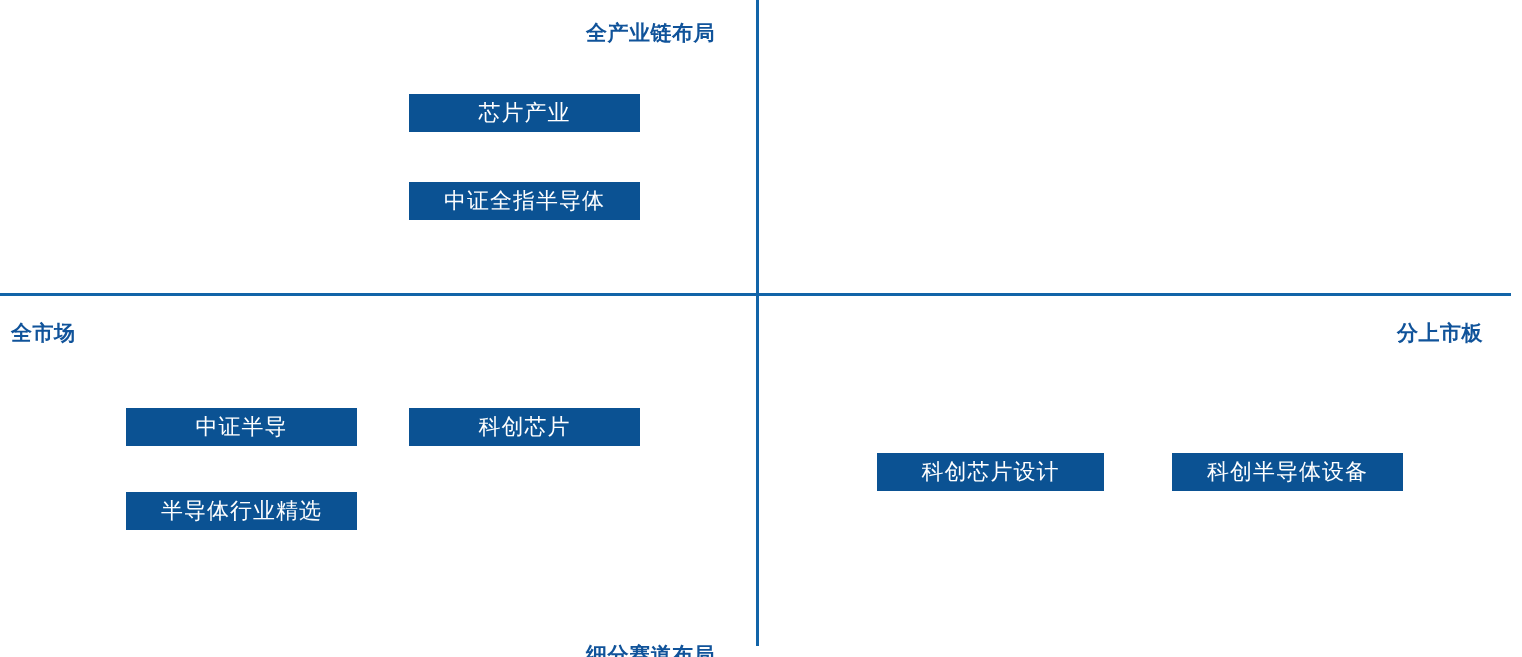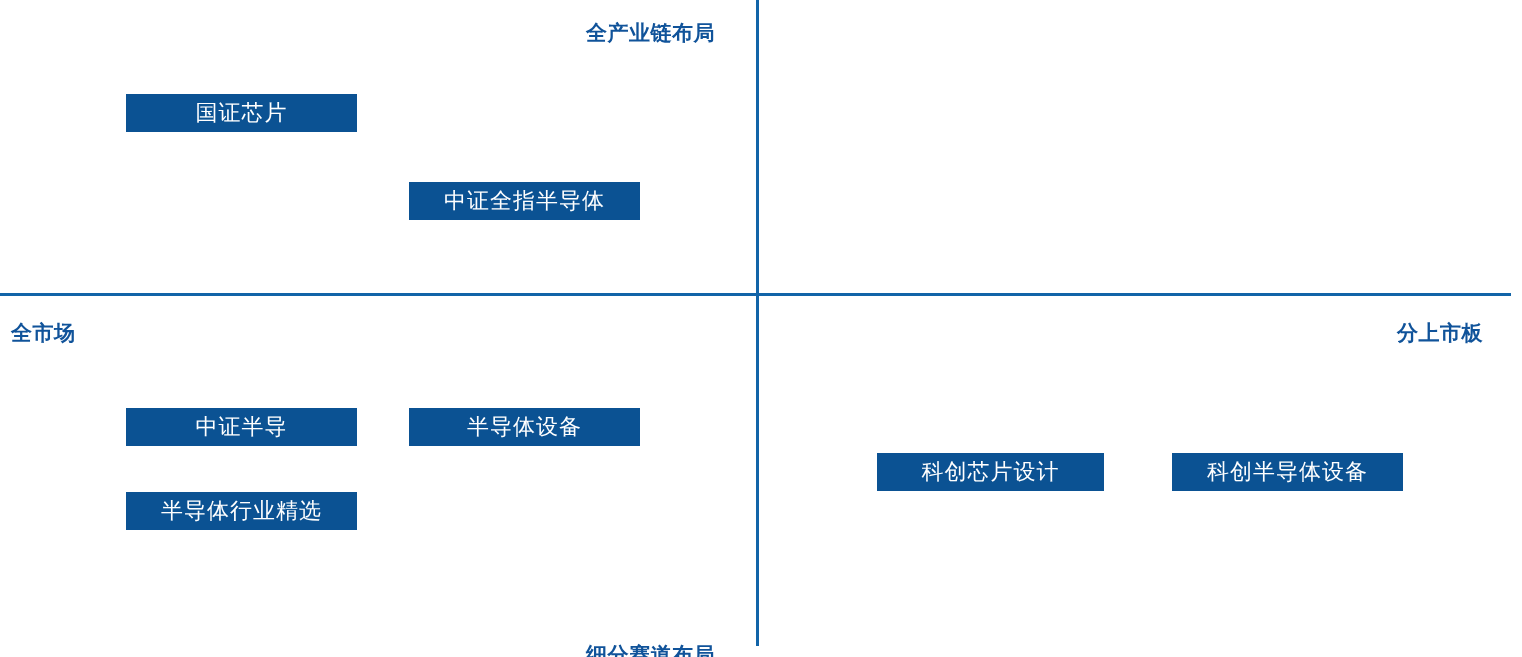--- a/index.html
+++ b/index.html
@@ -103,7 +103,6 @@
   <div class="axis-label axis-label-left">全市场</div>
   <div class="axis-label axis-label-right">分上市板</div>
 
-  <div class="node n-gzxp">国证芯片</div>
   <div class="node n-zzqzbdt">中证全指半导体</div>
 
 

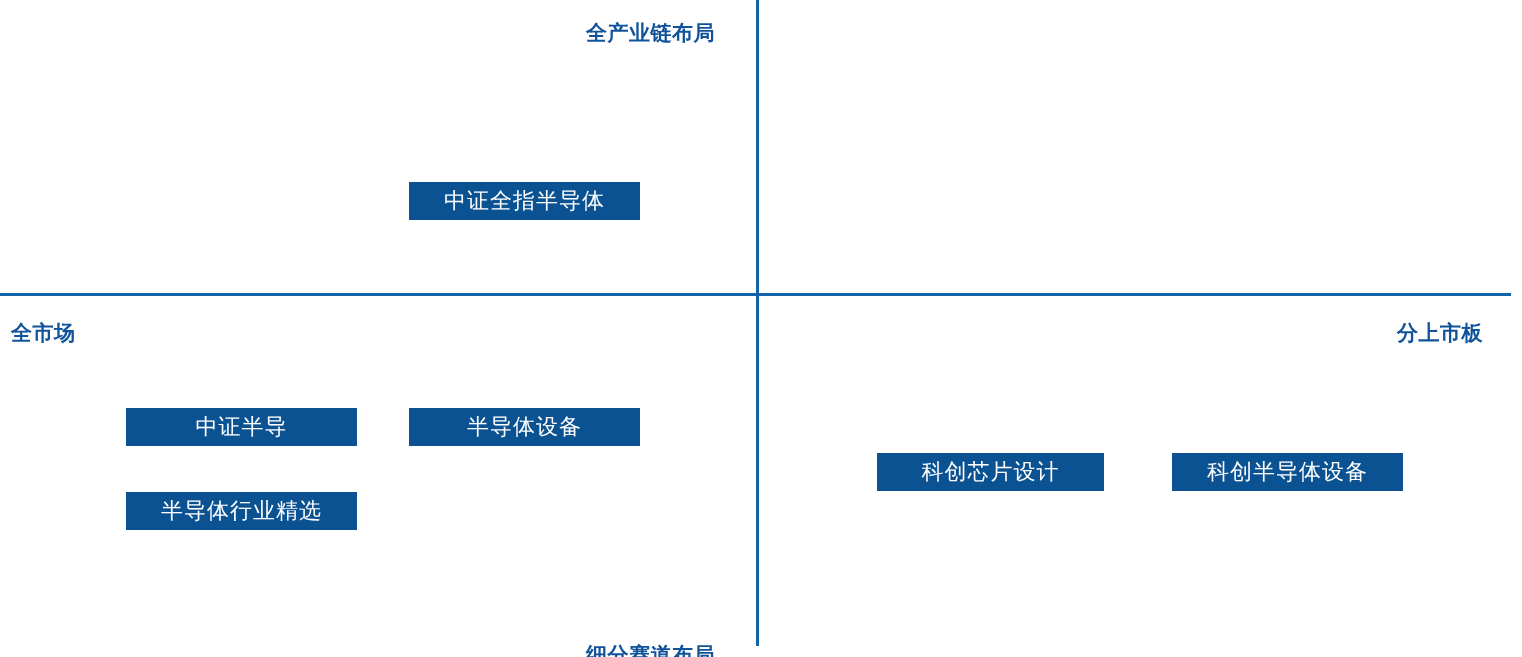--- a/index.html
+++ b/index.html
@@ -103,6 +103,7 @@
   <div class="axis-label axis-label-left">全市场</div>
   <div class="axis-label axis-label-right">分上市板</div>
 
+  <div class="node n-xpcy">芯片产业</div>
   <div class="node n-zzqzbdt">中证全指半导体</div>
 
 

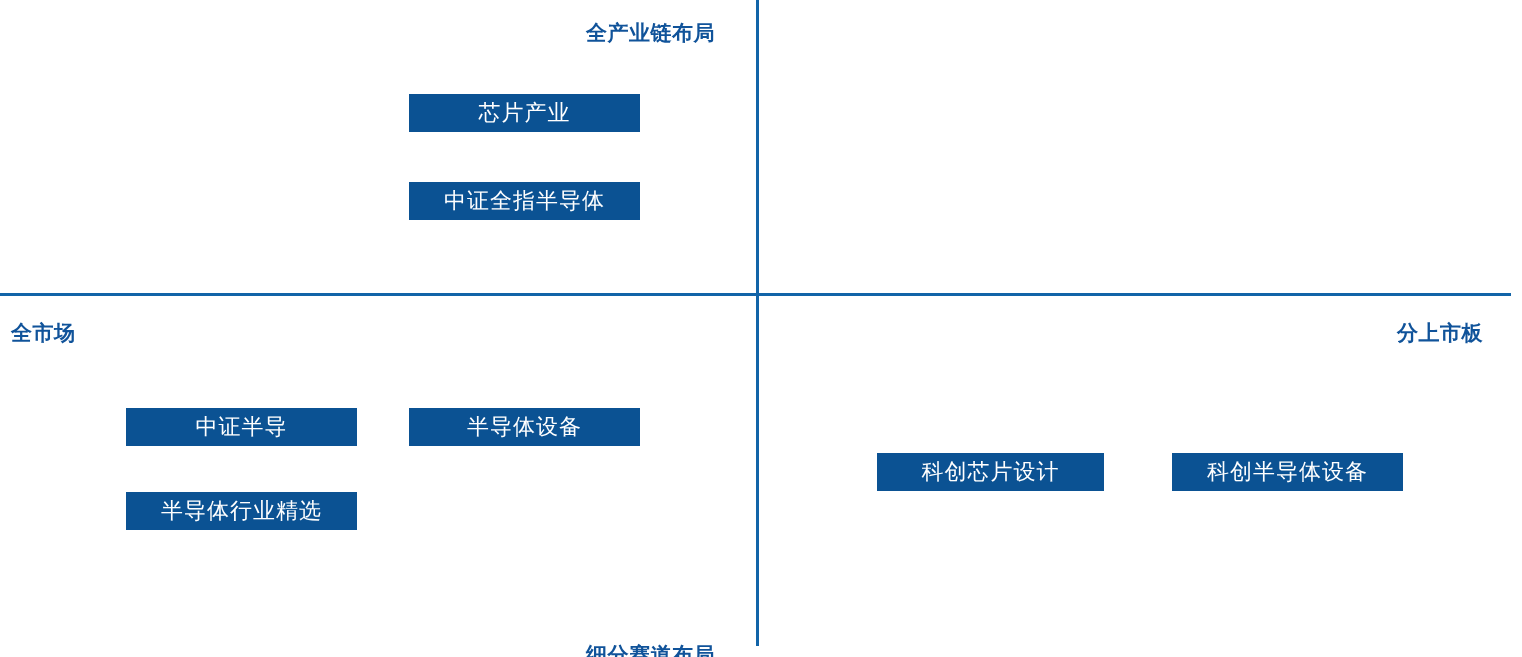--- a/index.html
+++ b/index.html
@@ -108,7 +108,7 @@
 
 
   <div class="node n-zzbd">中证半导</div>
-  <div class="node n-bdtsb">半导体设备</div>
+  <div class="node n-bdtsb">科创芯片</div>
   <div class="node n-bdthyjx">半导体行业精选</div>
 
   <div class="node n-kcxpsj">科创芯片设计</div>

